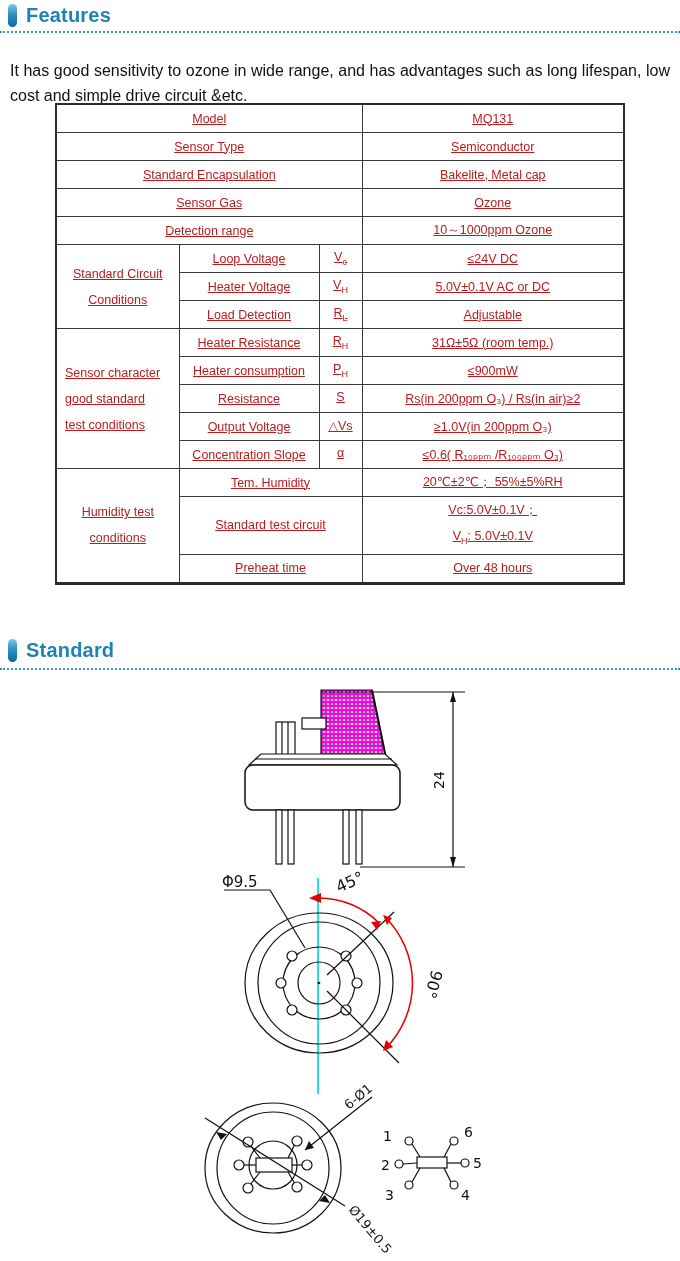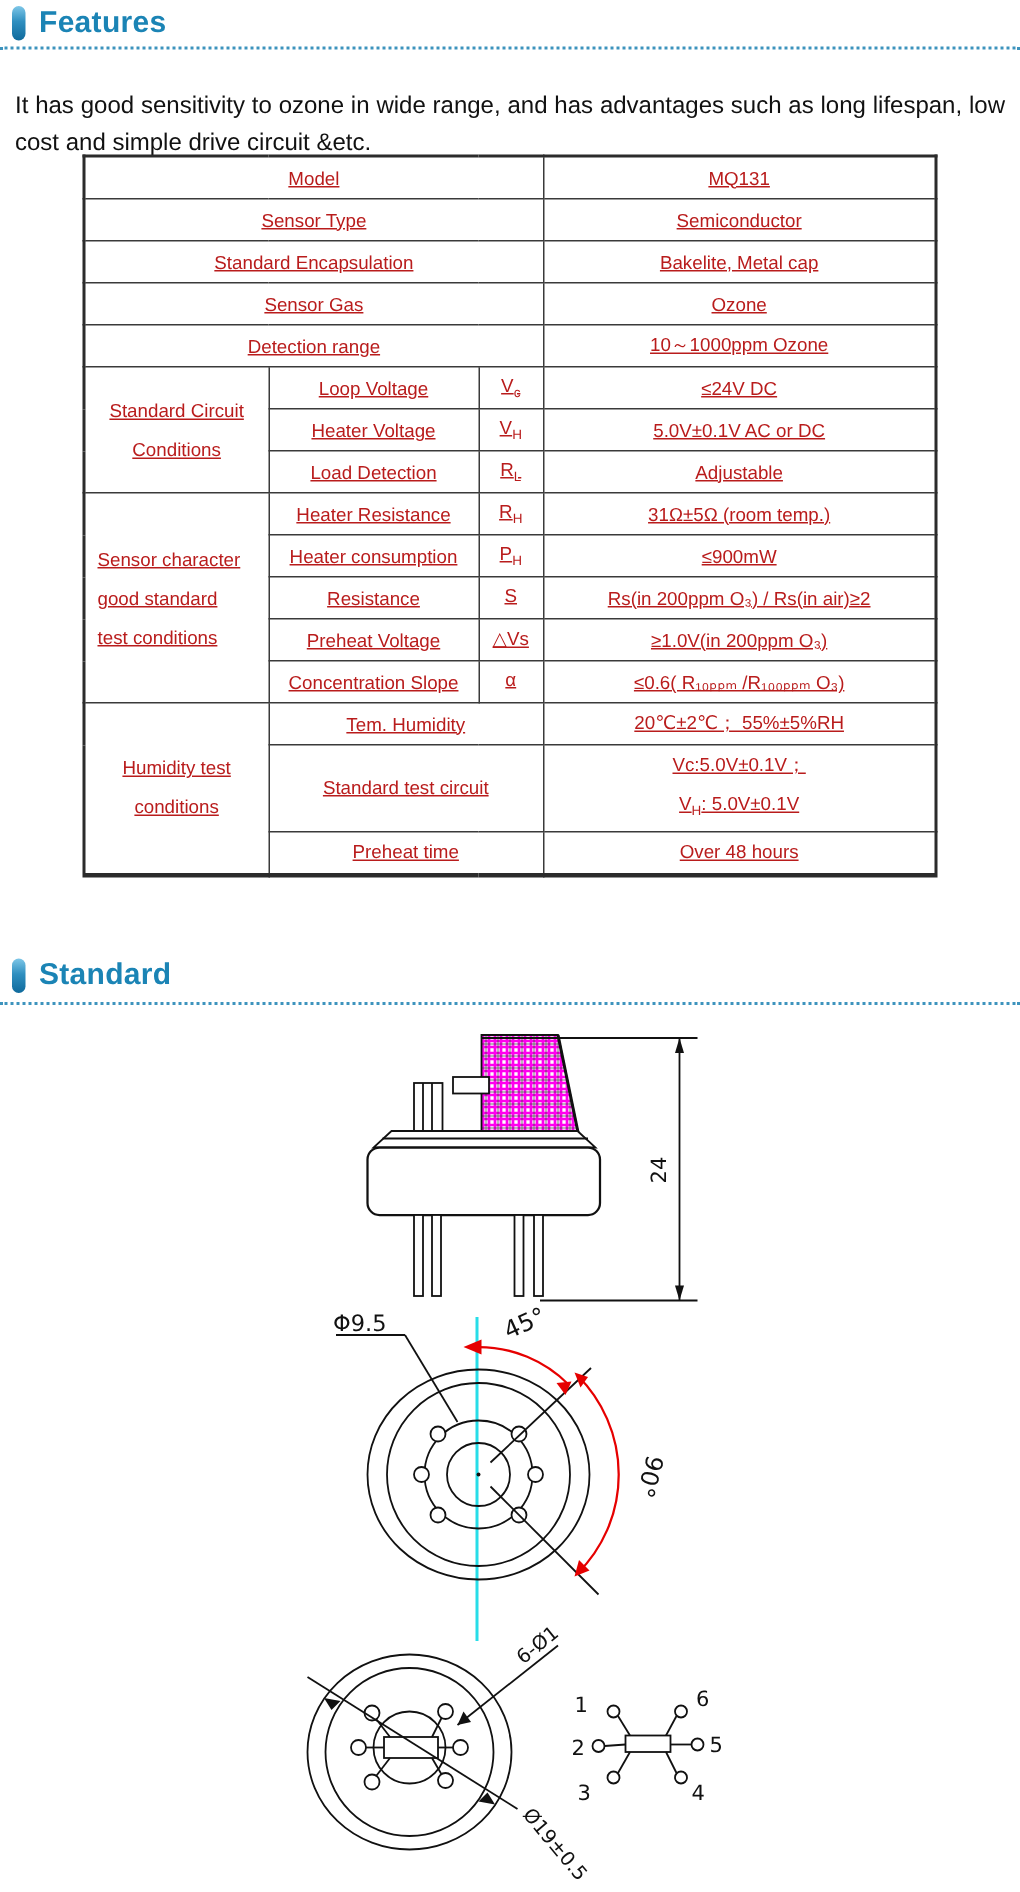--- a/index.html
+++ b/index.html
@@ -111,7 +111,7 @@
         <td>Rs(in 200ppm O₃) / Rs(in air)≥2</td>
       </tr>
       <tr>
-        <td>Preheat Voltage</td>
+        <td>Output Voltage</td>
         <td><span>△Vs</span><sub></sub></td>
         <td>≥1.0V(in 200ppm O₃)</td>
       </tr>

